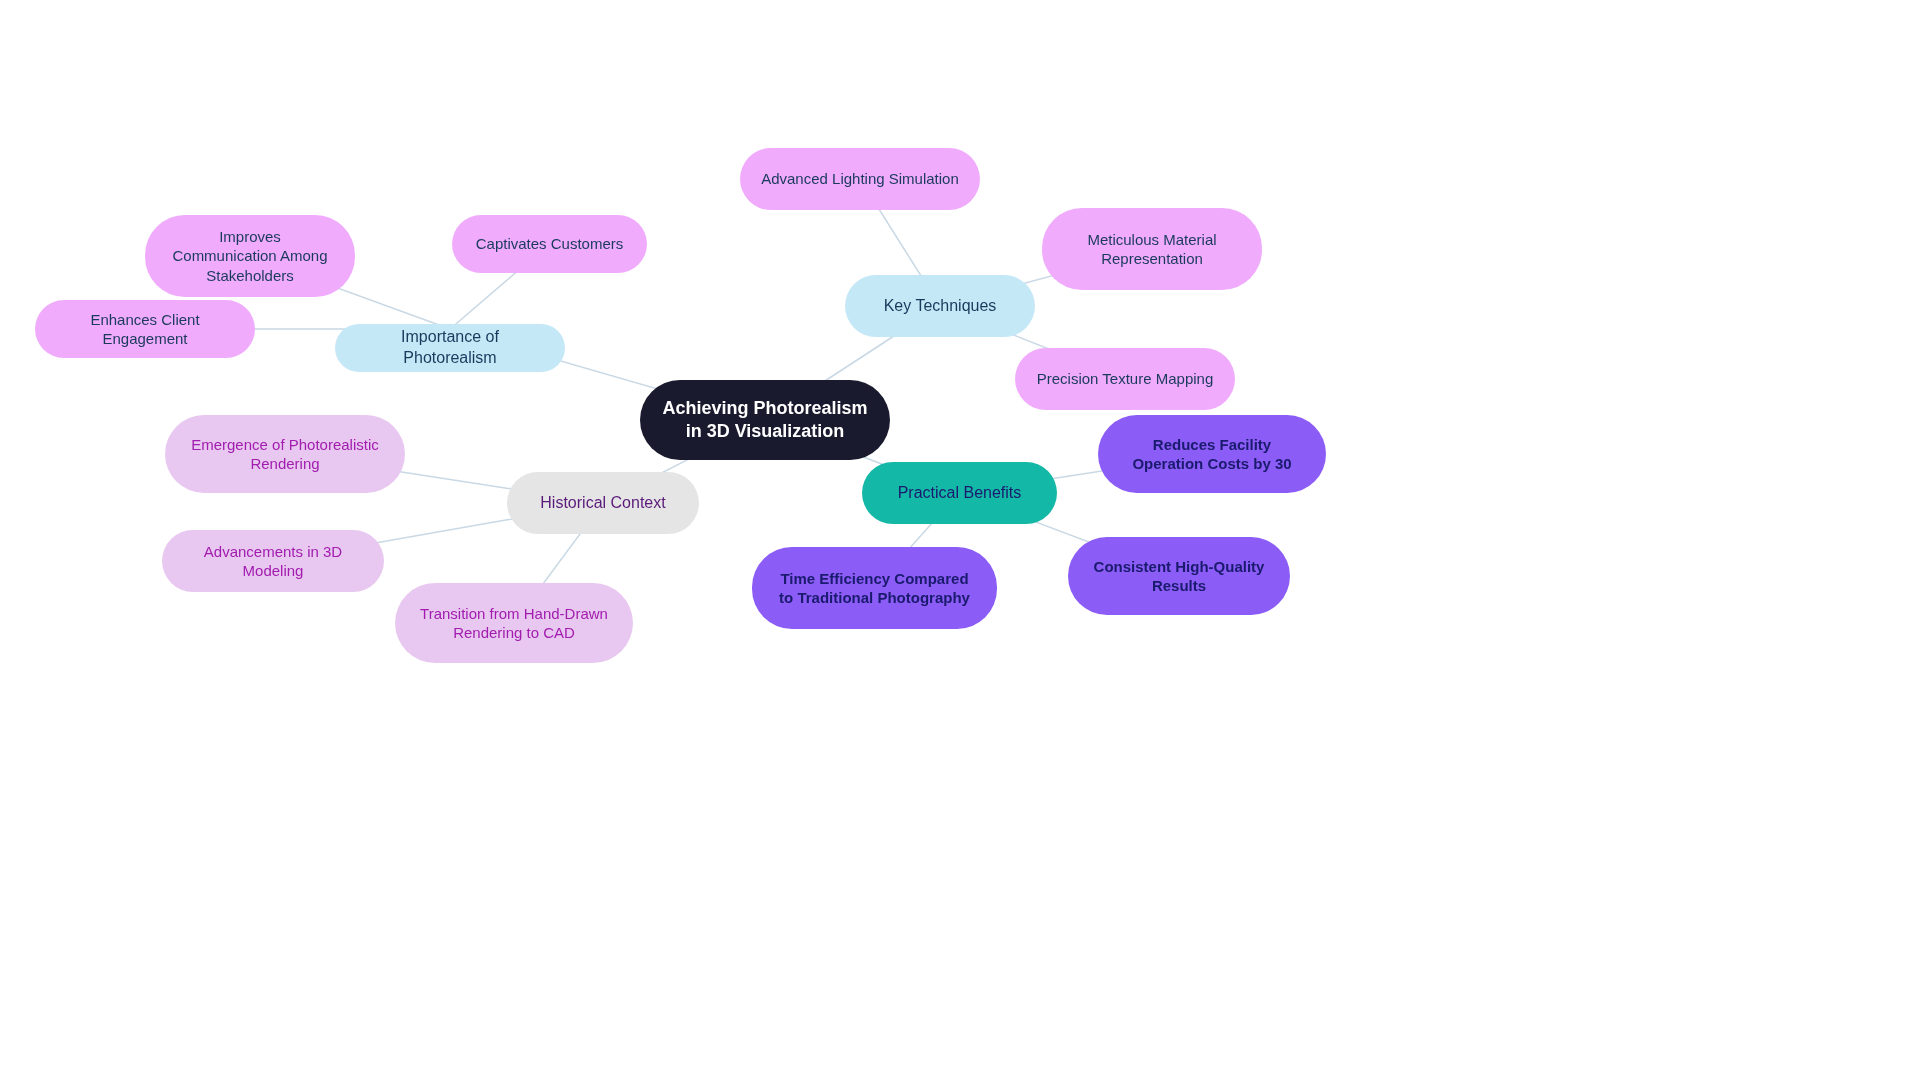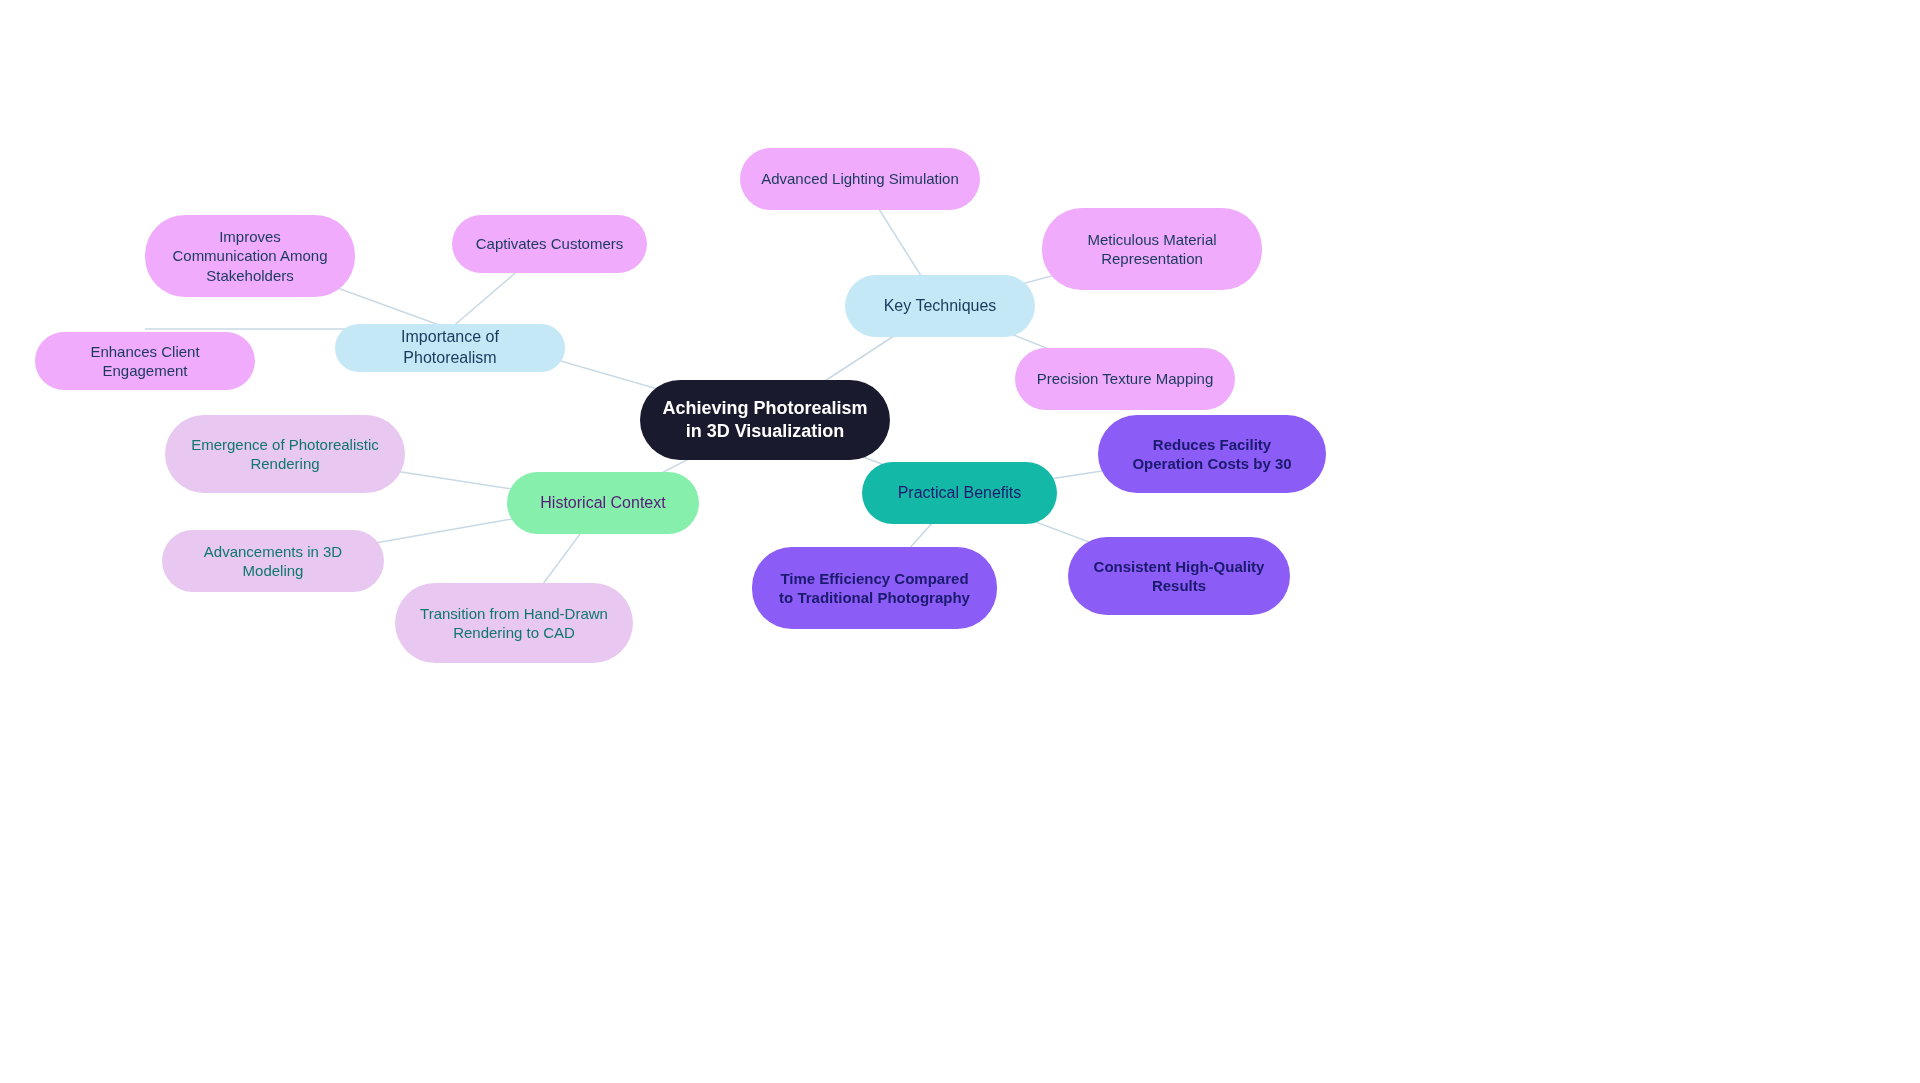--- a/index.html
+++ b/index.html
@@ -124,7 +124,7 @@
   <span>Captivates Customers</span>
 </div>
 
-<div class="node node-blue" style="left: 35px; top: 300px; width: 220px; height: 58px; margin-top: 32px;">
+<div class="node node-blue" style="left: 35px; top: 300px; width: 220px; height: 58px;">
   <span>Enhances Client Engagement</span>
 </div>
 

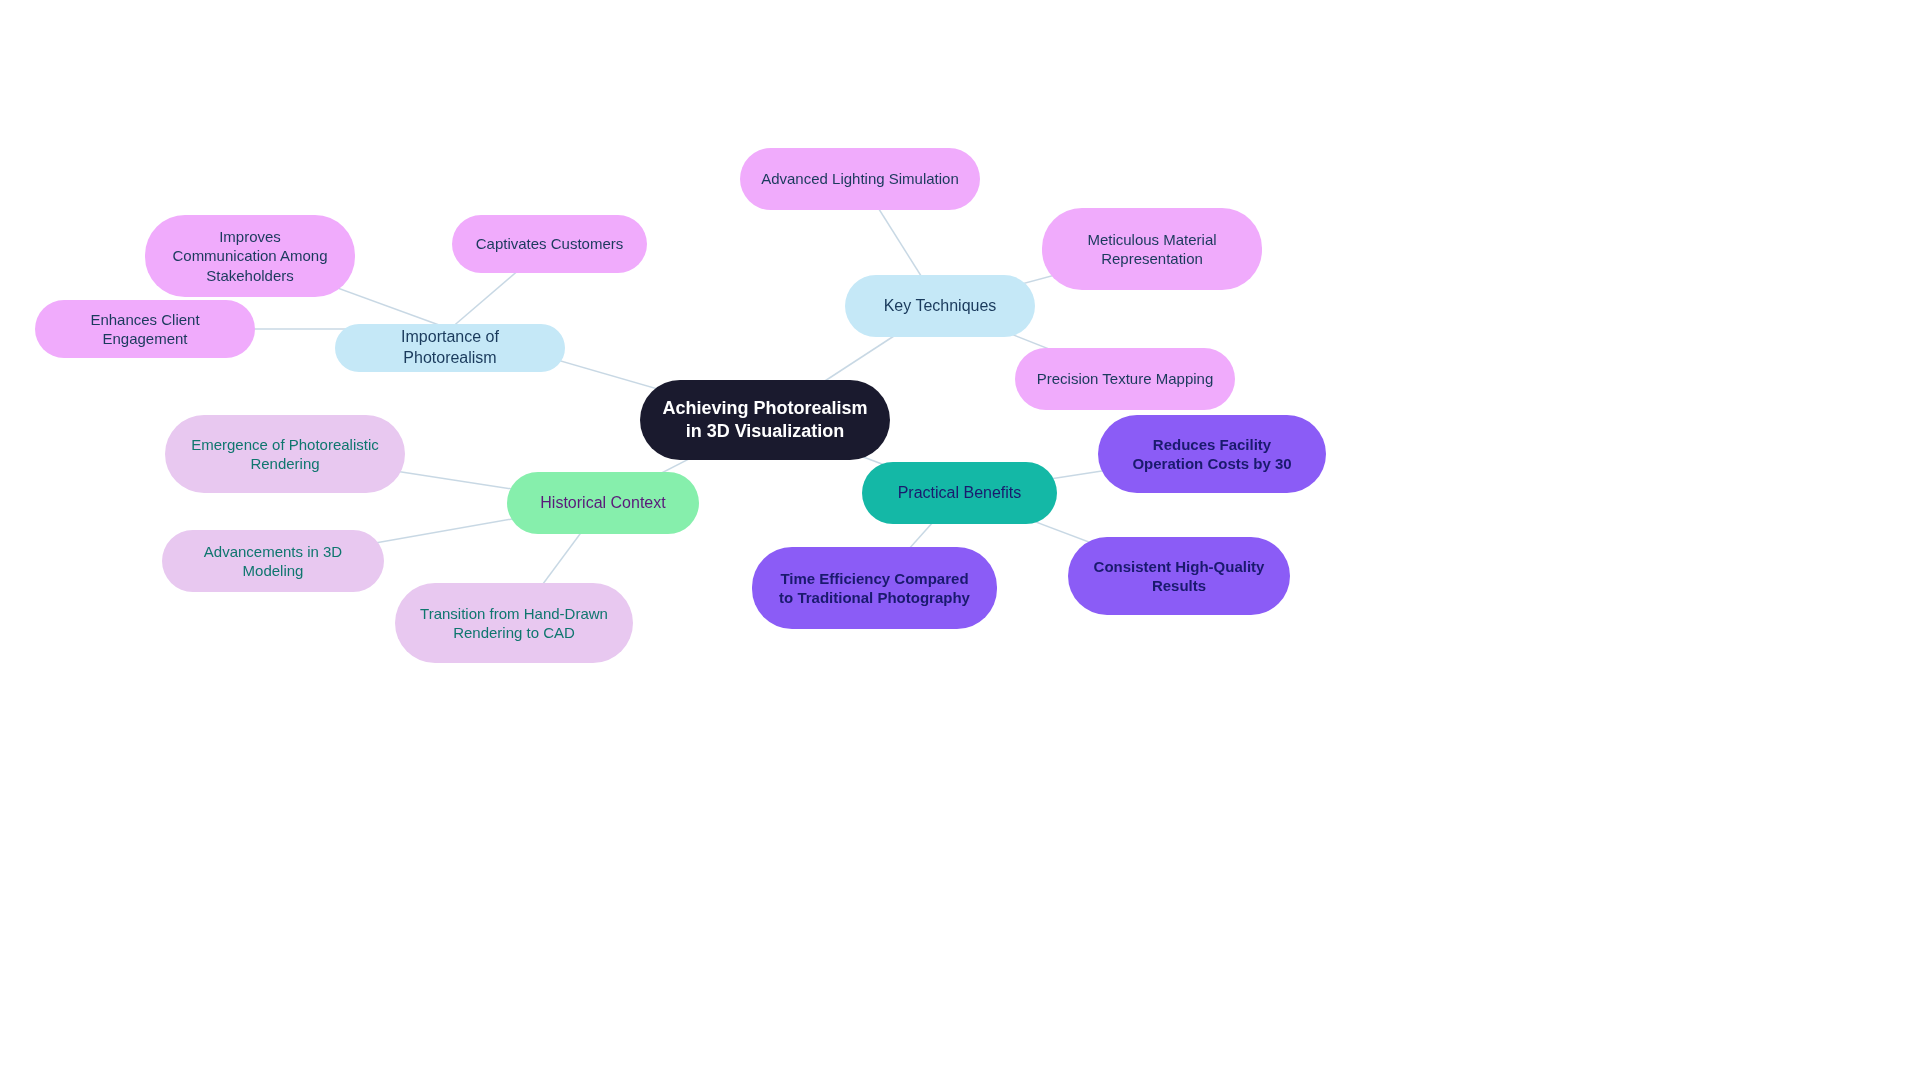--- a/index.html
+++ b/index.html
@@ -59,7 +59,7 @@
 
     .node-purple {
       background: #e8c8f0;
-      color: #0f766e;
+      color: #a21caf;
       font-size: 15px;
       font-weight: 400;
     }

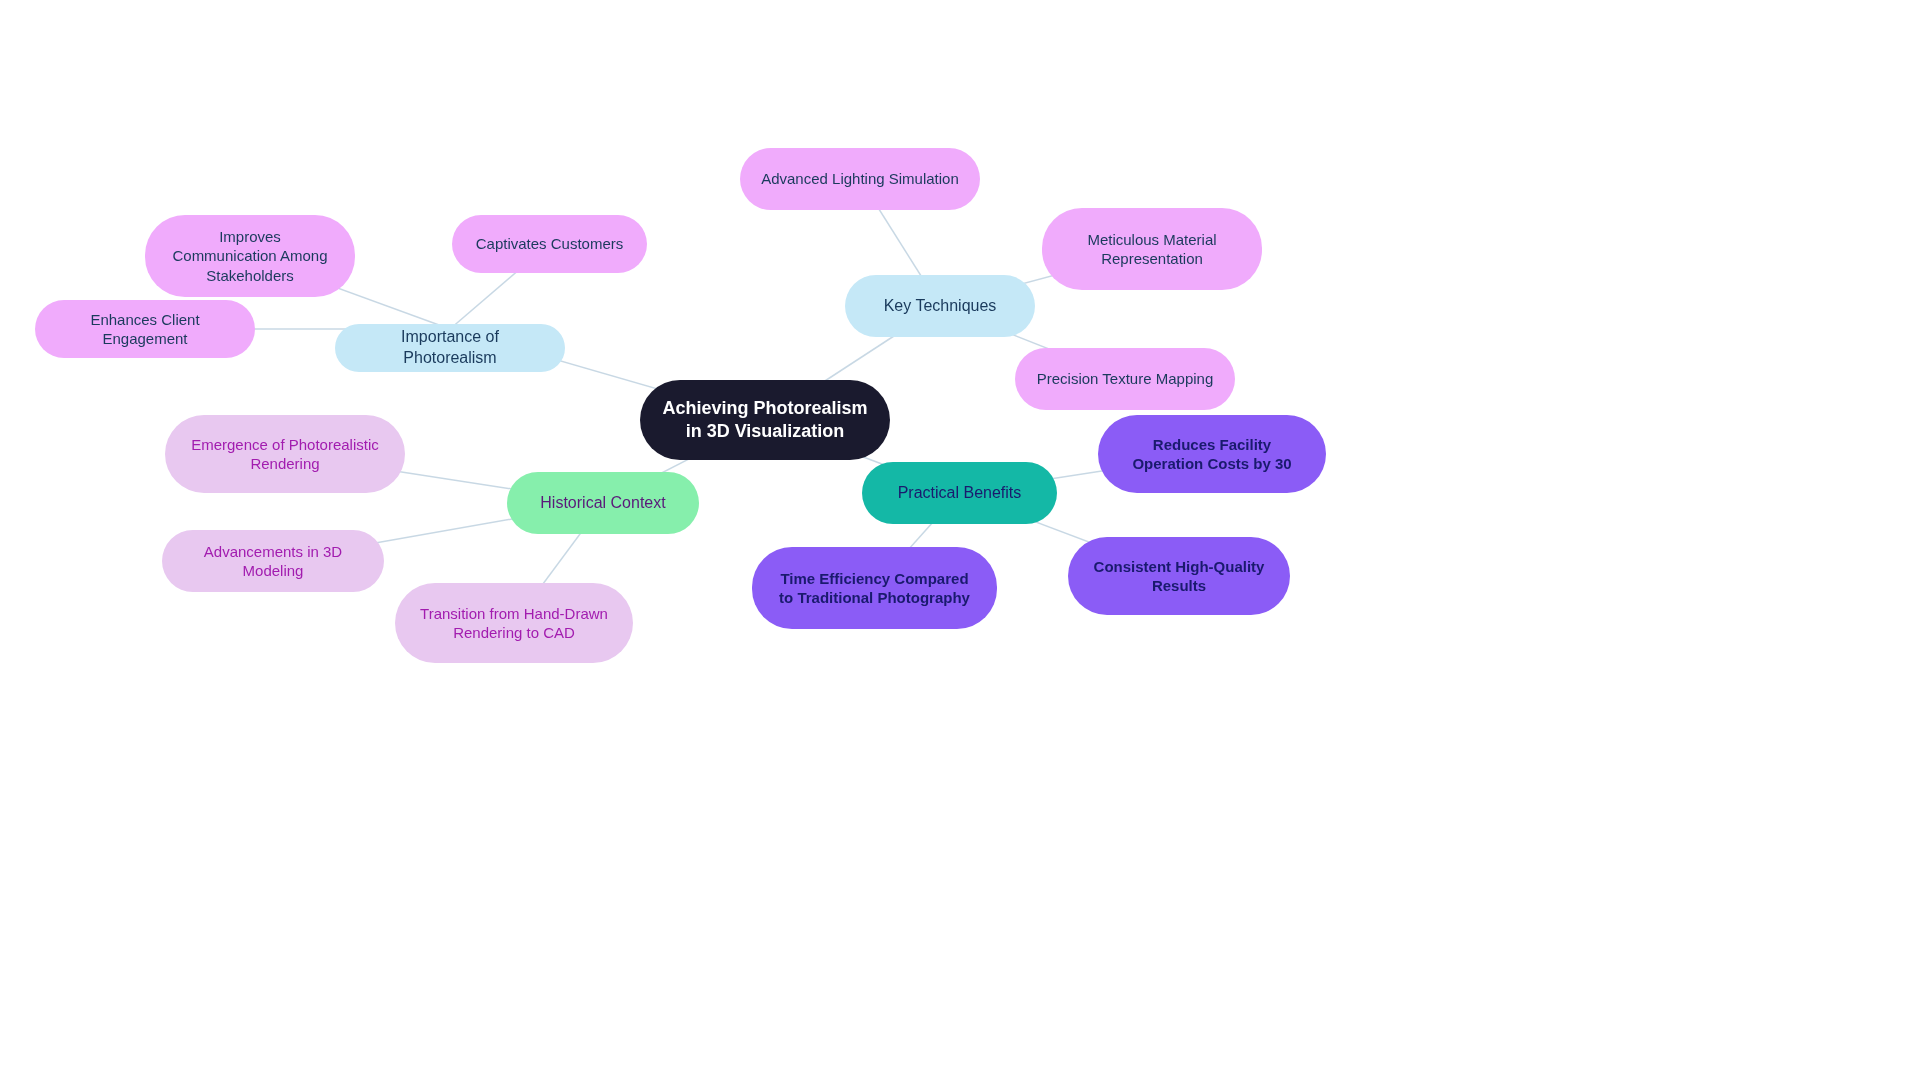--- a/index.html
+++ b/index.html
@@ -65,7 +65,7 @@
     }
 
     .node-purple-mid {
-      background: #86efac;
+      background: #e5e5e5;
       color: #5a1a7a;
       font-size: 16px;
       font-weight: 500;

